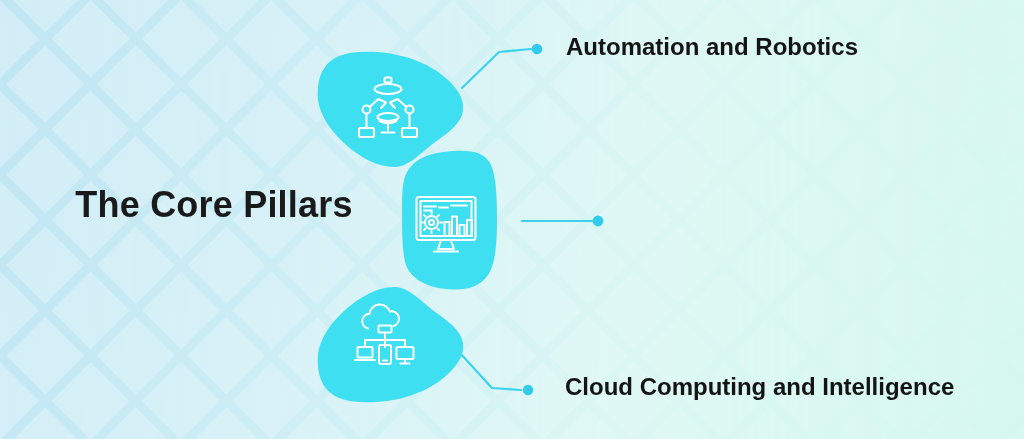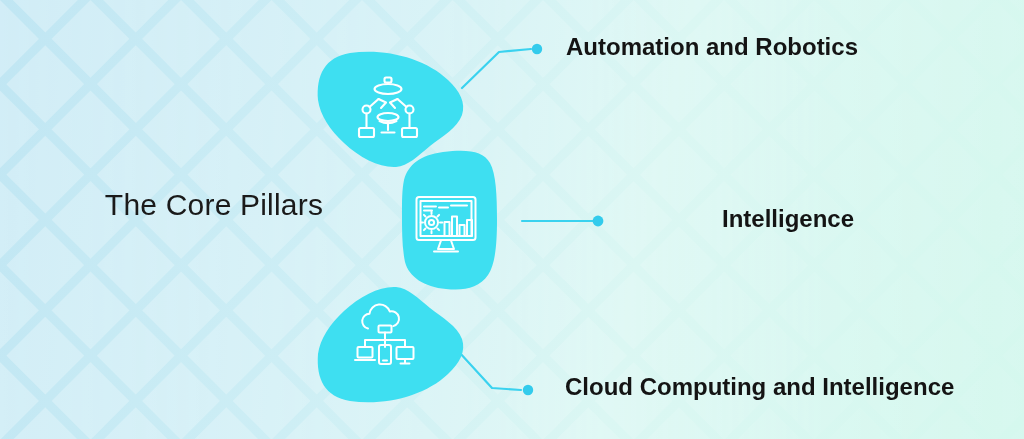--- a/index.html
+++ b/index.html
@@ -13,7 +13,7 @@
   .bg{position:absolute;left:0;top:0;width:1024px;height:439px;}
   .title{
     position:absolute;left:14px;top:183px;width:400px;
-    text-align:center;font-weight:400;font-size:30px;line-height:43px;
+    text-align:center;font-weight:700;font-size:36px;line-height:43px;
     color:#1a1a1a;letter-spacing:.2px;
   }
   .label{

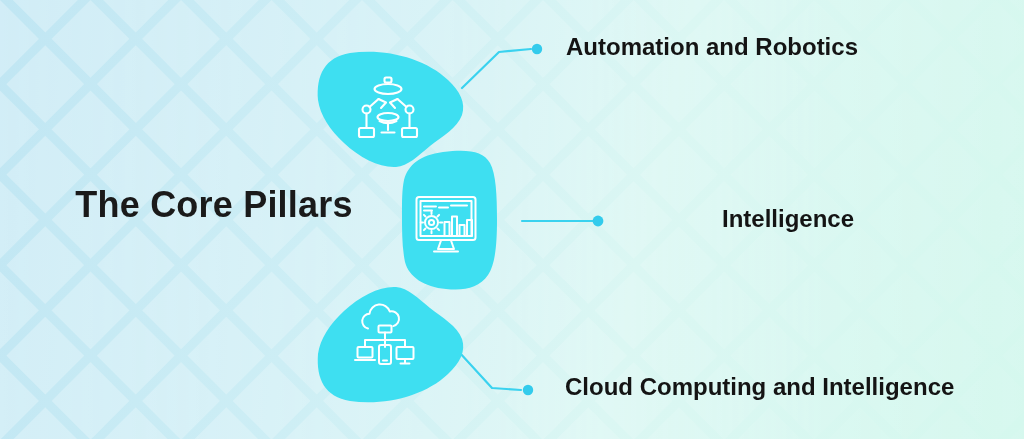--- a/index.html
+++ b/index.html
@@ -139,7 +139,6 @@
   <div class="label label-1">Automation and Robotics</div>
 
   <div class="label label-2">
-    <div>Intelligence</div>
   </div>
 
   <div class="label label-3">Cloud Computing and Intelligence</div>

